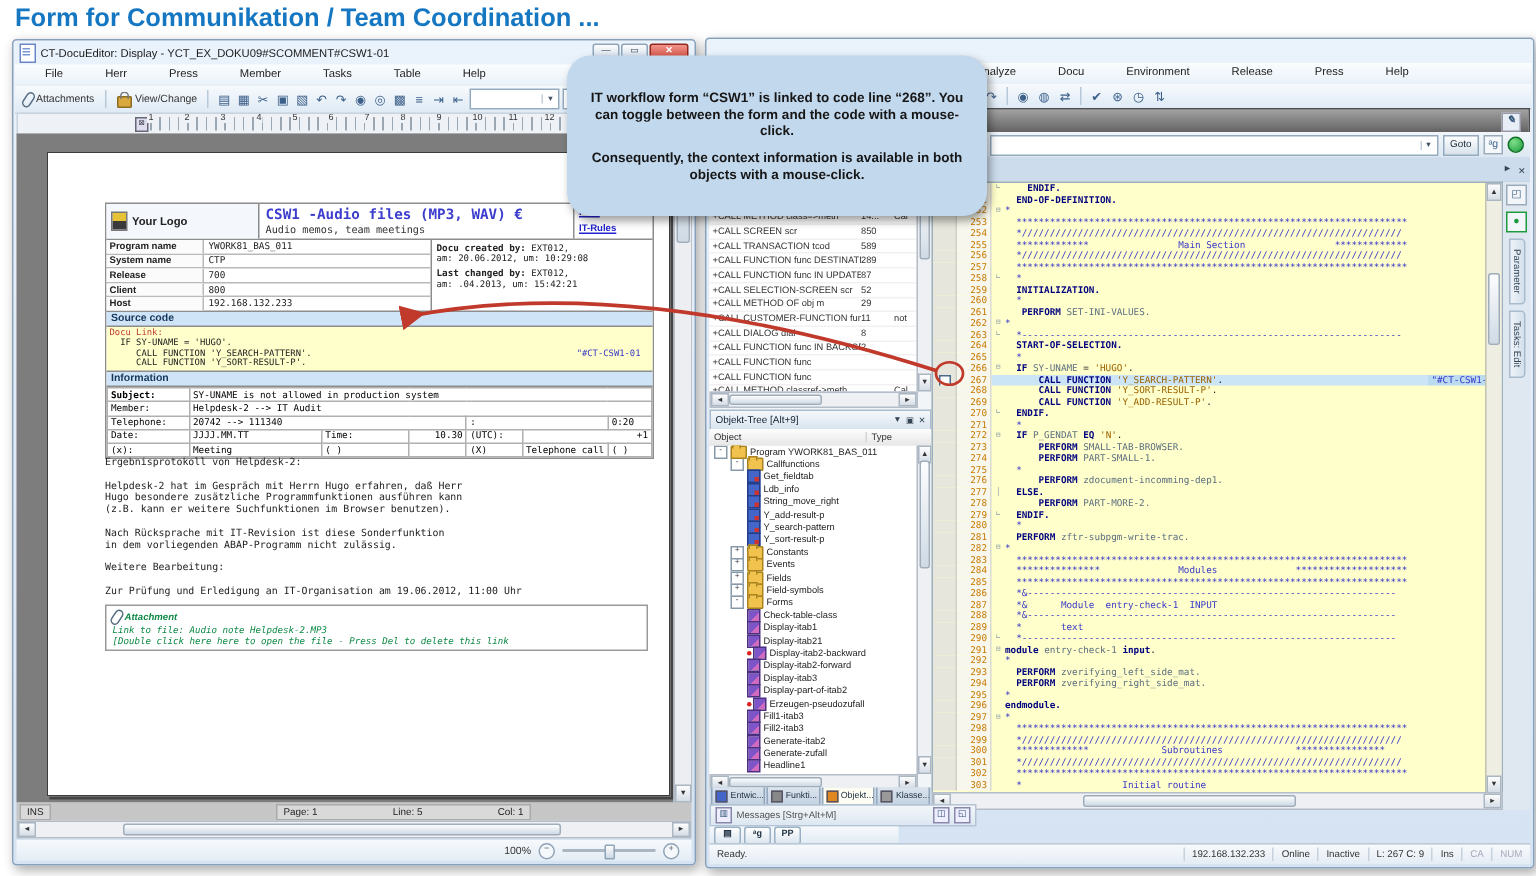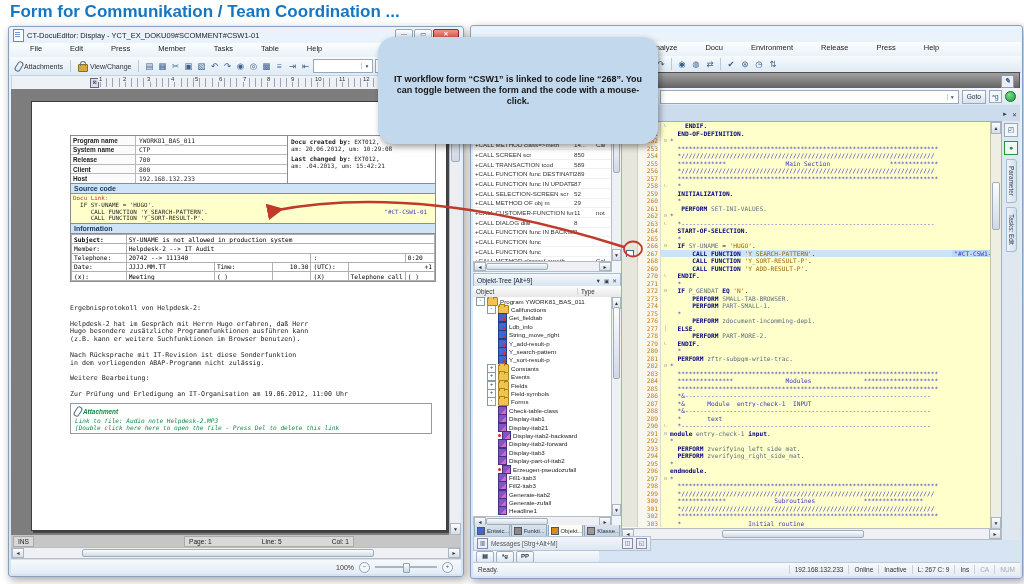--- a/index.html
+++ b/index.html
@@ -208,7 +208,7 @@
   </div>
   <div class="menubar" id="lw-menu">
       <span>File</span>
-      <span>Edit</span>
+      <span>Herr</span>
       <span>Press</span>
       <span>Member</span>
       <span>Tasks</span>

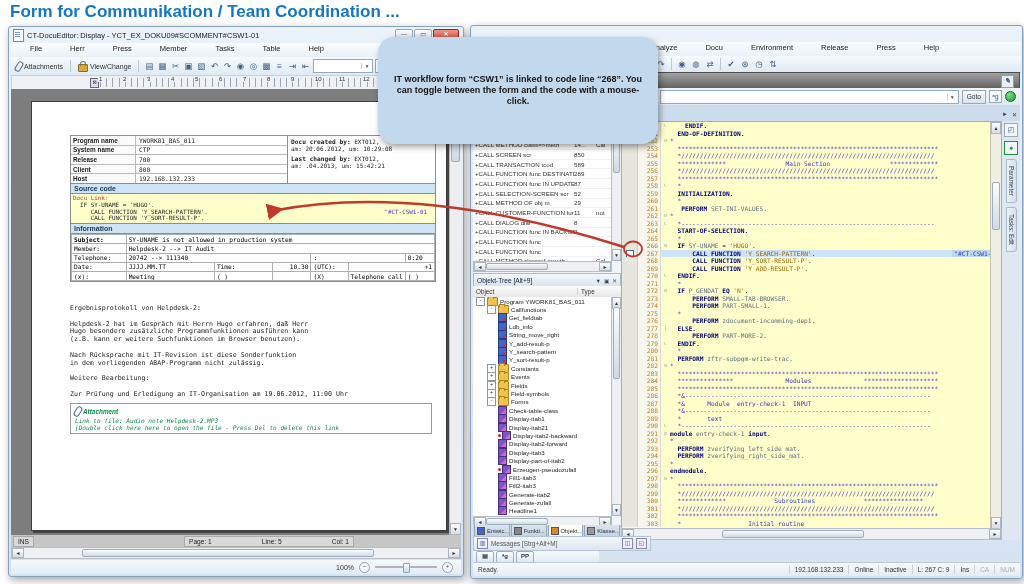--- a/index.html
+++ b/index.html
@@ -1062,6 +1062,7 @@
 
 <div class="callout">
   <div>IT workflow form “CSW1” is linked to code line “268”. You can toggle between the form and the code with a mouse-click.</div>
+  <div>Consequently, the context information is available in both objects with a mouse-click.</div>
 </div>
 
 <svg id="overlay">

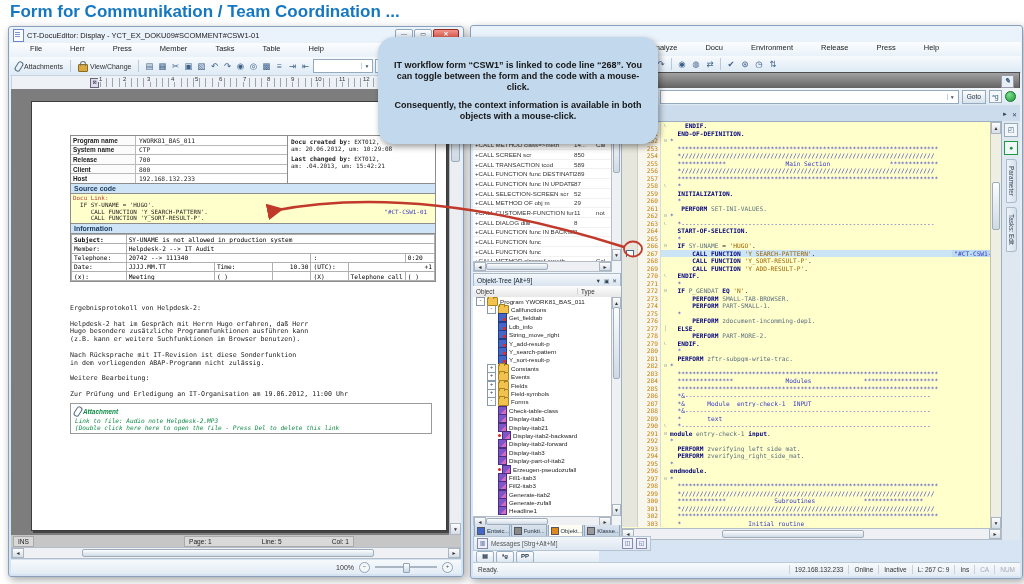--- a/index.html
+++ b/index.html
@@ -257,6 +257,20 @@
   <div class="docarea">
     <div class="page">
       <div class="form">
+        <div class="fhead">
+          <div class="logocell">
+            <span class="logoimg"></span>
+            <span class="logotext">Your Logo</span>
+          </div>
+          <div class="ftitle">
+            <div class="t1">CSW1 -Audio files (MP3, WAV) €</div>
+            <div class="t2">Audio memos, team meetings</div>
+          </div>
+          <div class="flinks">
+            <span>Help</span>
+            <span>IT-Rules</span>
+          </div>
+        </div>
         <div class="fmeta">
           <div class="fmeta-left" id="fmeta-rows">
               <div class="fmrow">

